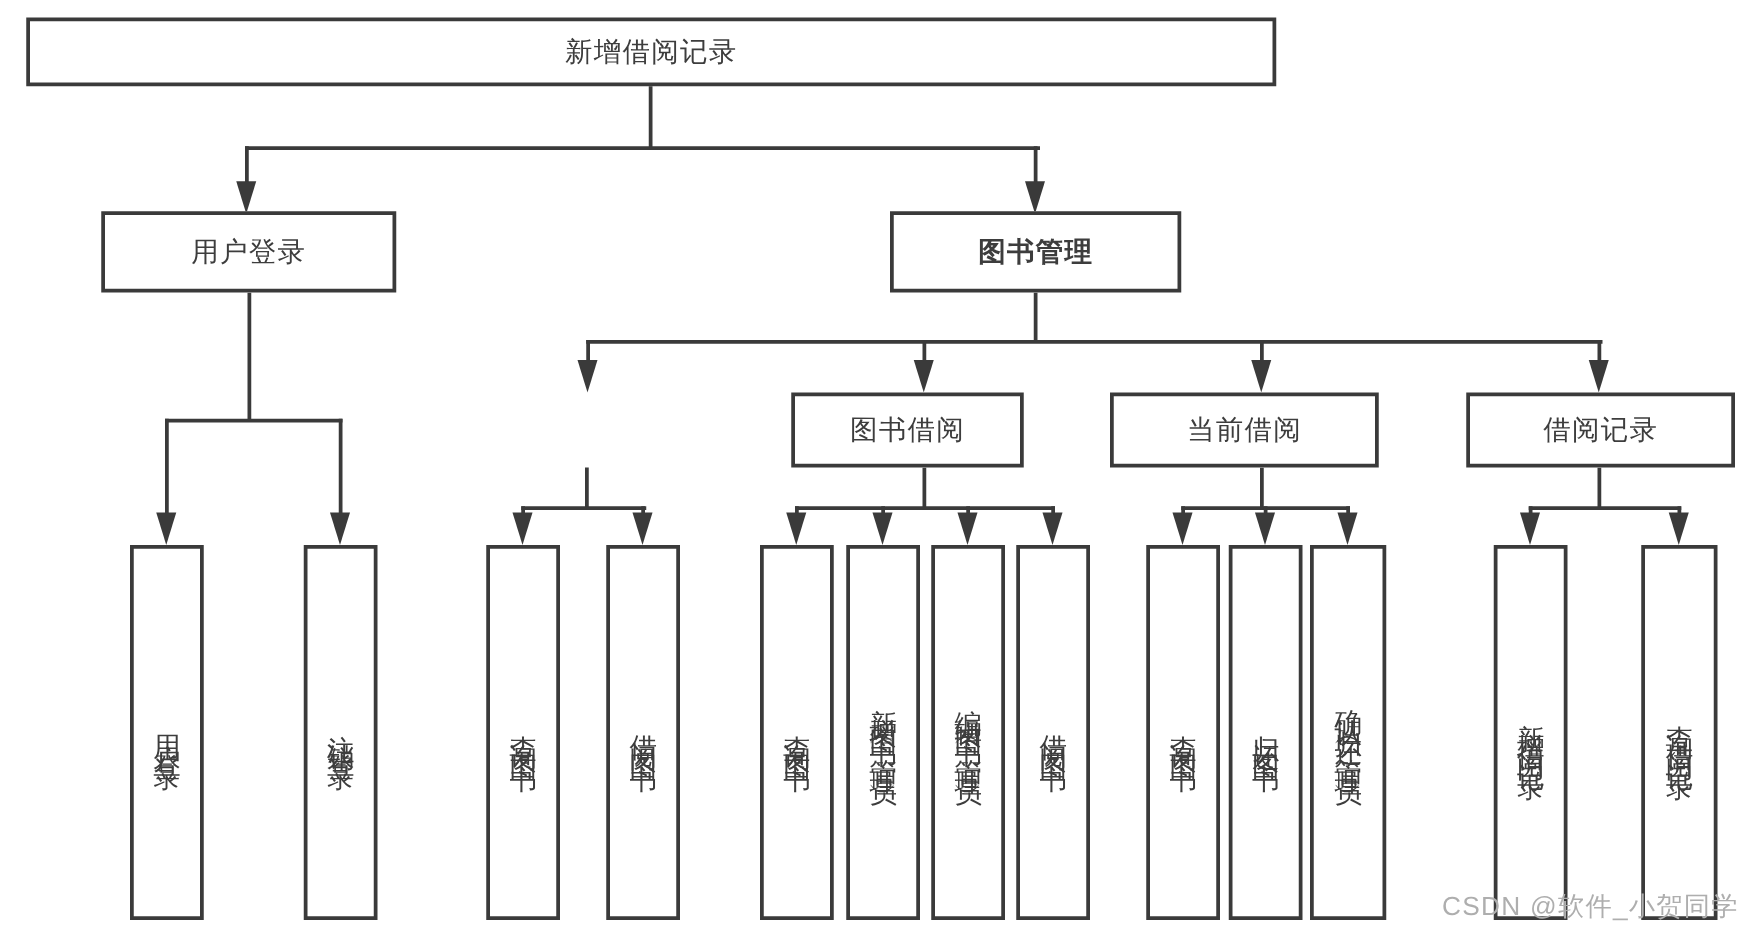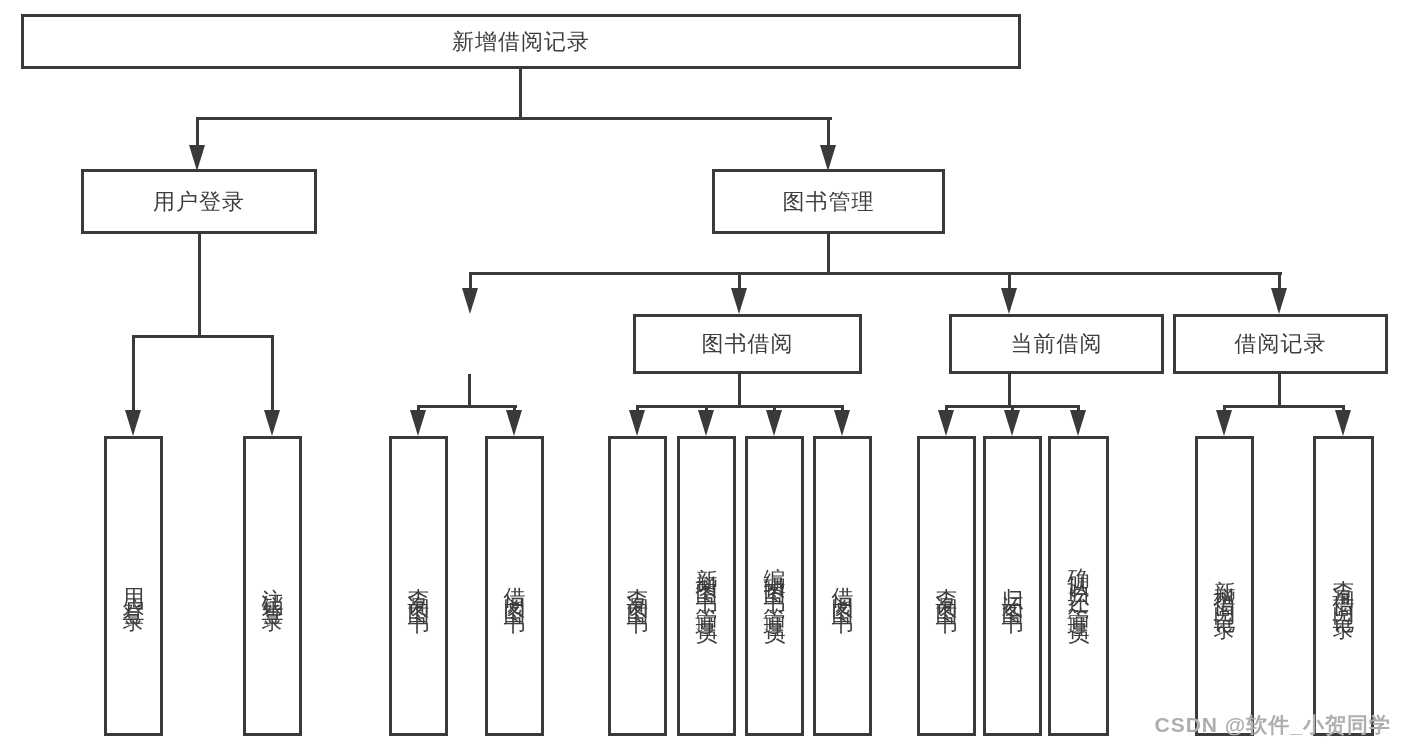--- a/index.html
+++ b/index.html
@@ -77,7 +77,7 @@
   <div class="box" style="left:81px;top:169px;width:236px;height:65px;">
     <span>用户登录</span>
   </div>
-  <div class="box" style="left:712px;top:169px;width:233px;height:65px;">
+  <div class="box" style="left:712px;top:169px;width:233px;height:65px;font-weight:bold;">
     <span>图书管理</span>
   </div>
 

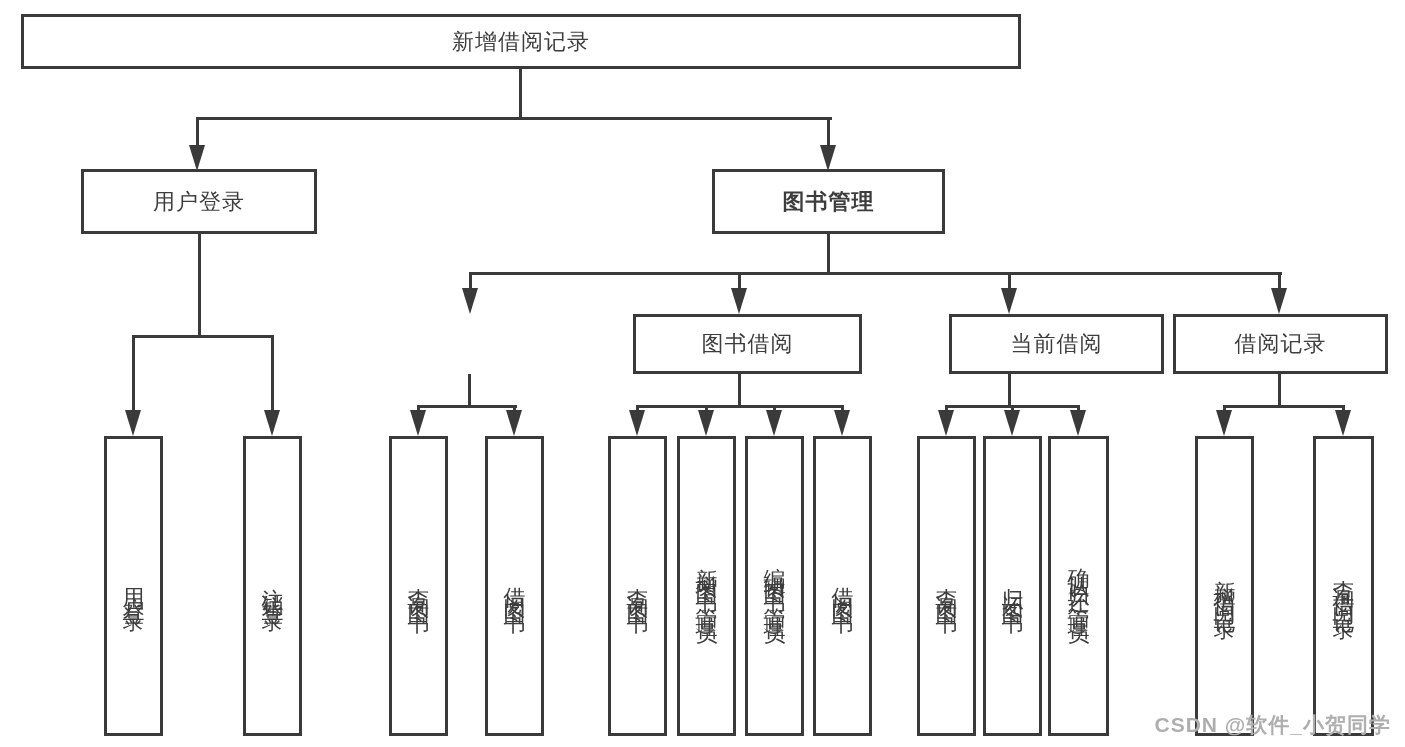--- a/index.html
+++ b/index.html
@@ -99,7 +99,7 @@
   <div class="line" style="left:1278px;top:272px;width:3px;height:18px;"></div>
   <div class="arrow" style="left:1271px;top:288px;"></div>
 
-  <div class="box" style="left:633px;top:314px;width:229px;height:60px;">
+  <div class="box" style="left:633px;top:314px;width:186px;height:60px;">
     <span>图书借阅</span>
   </div>
   <div class="box" style="left:949px;top:314px;width:215px;height:60px;">

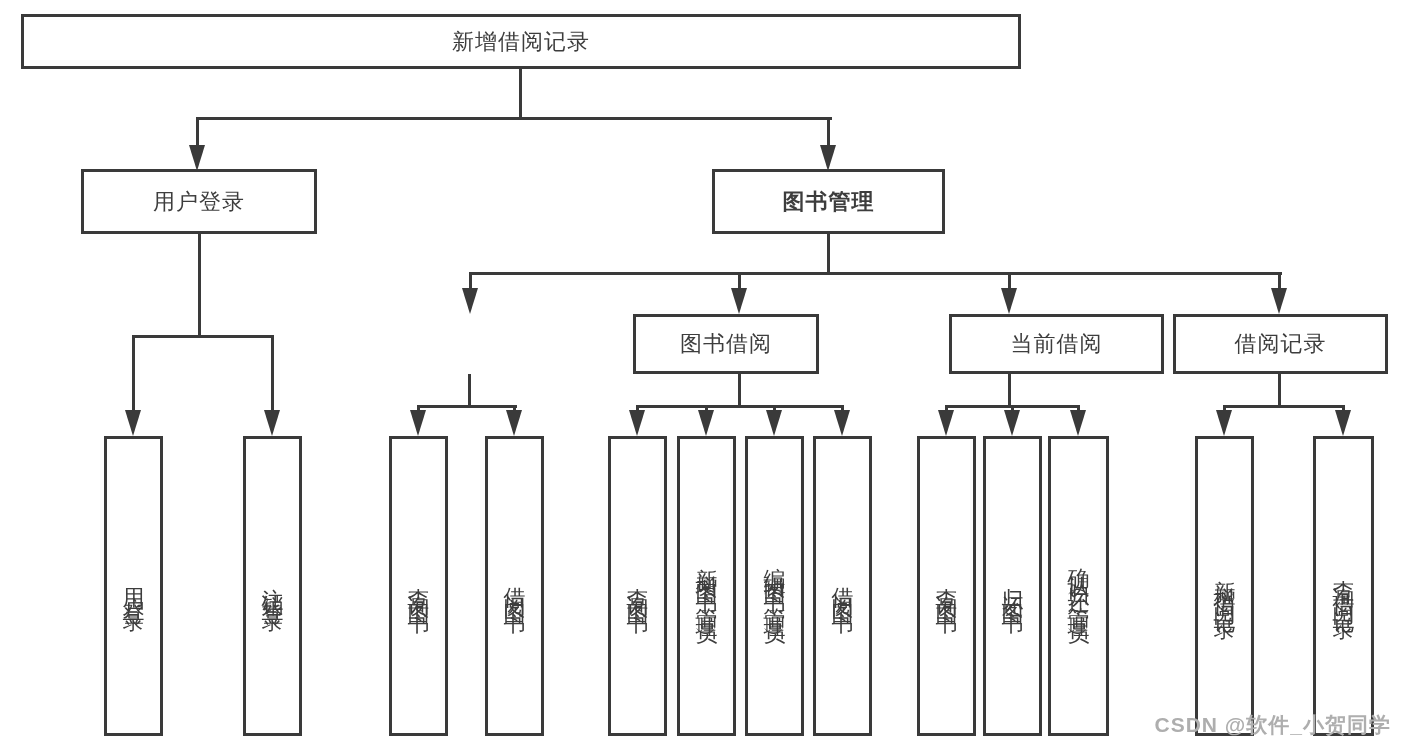--- a/index.html
+++ b/index.html
@@ -102,7 +102,7 @@
   <div class="box" style="left:633px;top:314px;width:186px;height:60px;">
     <span>图书借阅</span>
   </div>
-  <div class="box" style="left:949px;top:314px;width:215px;height:60px;">
+  <div class="box" style="left:888px;top:314px;width:215px;height:60px;">
     <span>当前借阅</span>
   </div>
   <div class="box" style="left:1173px;top:314px;width:215px;height:60px;">

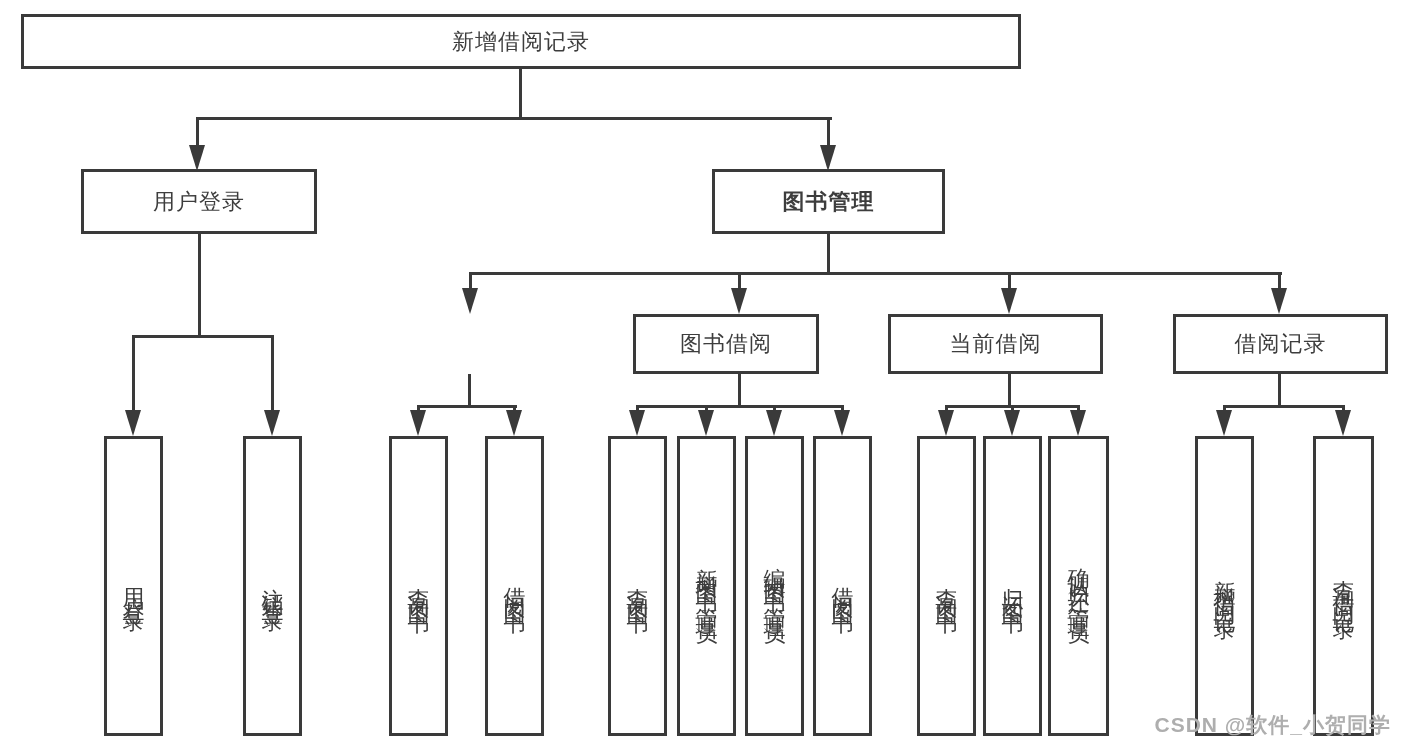--- a/index.html
+++ b/index.html
@@ -55,7 +55,6 @@
     letter-spacing:1px;
     z-index:3;
     white-space:nowrap;
-    font-weight:bold;
   }
 </style>
 </head>

